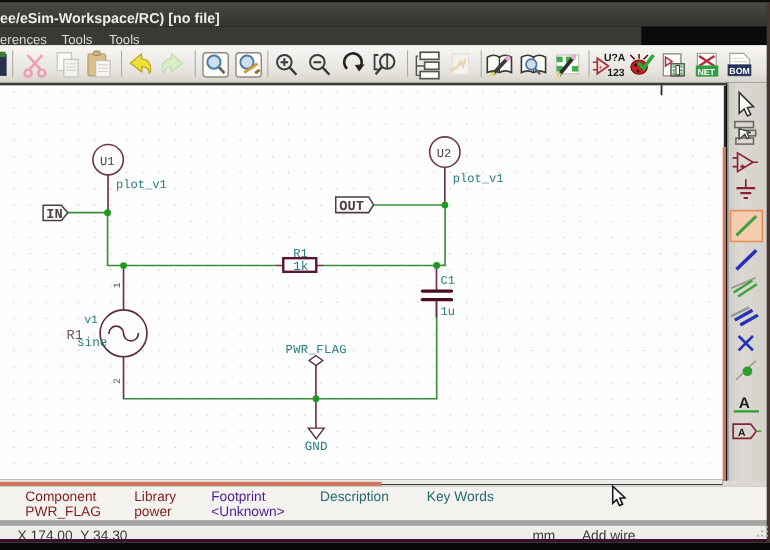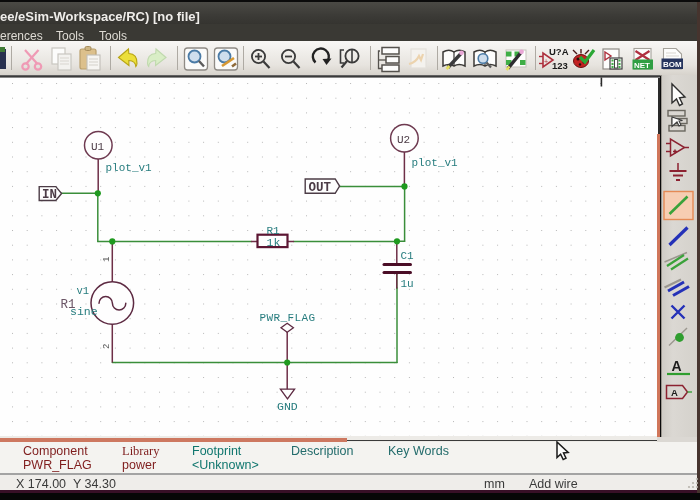--- a/index.html
+++ b/index.html
@@ -8,7 +8,7 @@
   .abs{position:absolute;}
   #titlebar{left:0;top:2px;width:700px;height:22px;background:linear-gradient(#4b4a45,#3c3b37 60%,#353430);}
   #title{left:0px;top:7px;color:#efedea;font-size:13px;font-weight:bold;white-space:nowrap;letter-spacing:0px;}
-  #menubar{left:0;top:24px;width:700px;height:17px;background:#3a3934;}
+  #menubar{left:0;top:24px;width:583px;height:17px;background:#3a3934;}
   .mi{position:absolute;top:5px;color:#dedbd4;font-size:12px;}
   #toolbar{left:0;top:41px;width:700px;height:34px;background:linear-gradient(#f8f7f5,#e7e4df 70%,#d7d3cc);border-bottom:1px solid #8a8680;}
   #rtb{left:661px;top:75px;width:36px;height:363px;background:linear-gradient(90deg,#cfccc6,#dbd8d3 30%,#d4d1cb);border-left:1px solid #9a968f;}

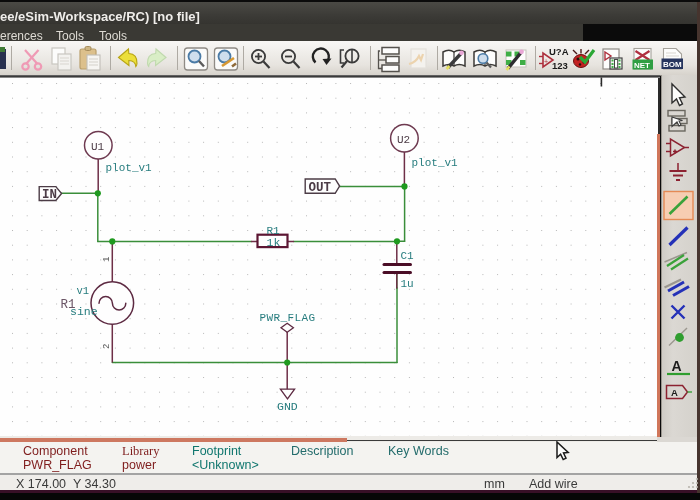--- a/index.html
+++ b/index.html
@@ -372,7 +372,7 @@
   <div id="infopanel" class="abs">
     <div class="ip olive" style="left:23px;top:2px;">Component</div>
     <div class="ip olive" style="left:23px;top:16px;">PWR_FLAG</div>
-    <div class="ip olive" style="left:122px;top:2px;font-family:Liberation Serif, serif;">Library</div>
+    <div class="ip olive" style="left:122px;top:2px;">Library</div>
     <div class="ip olive" style="left:122px;top:16px;">power</div>
     <div class="ip mrn" style="left:192px;top:2px;">Footprint</div>
     <div class="ip mrn" style="left:192px;top:16px;">&lt;Unknown&gt;</div>

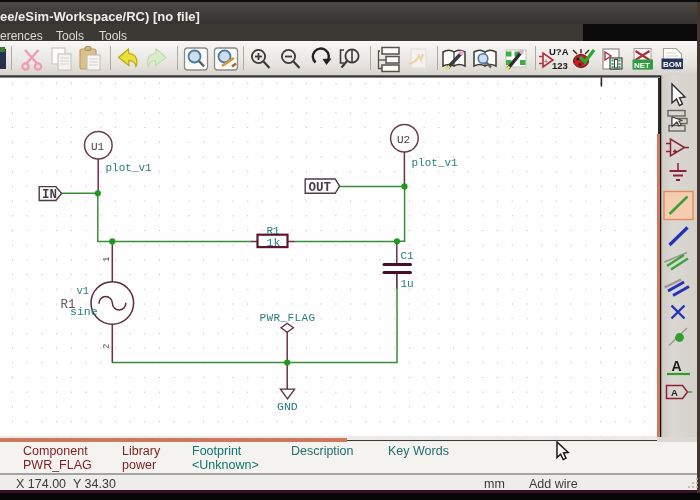--- a/index.html
+++ b/index.html
@@ -25,7 +25,7 @@
   #btm-black{left:0;top:493px;width:700px;height:7px;background:#070707;}
   #winright{left:697px;top:2px;width:3px;height:491px;background:#46342e;}
   .olive{color:#7f1d1d;}
-  .mrn{color:#0f766e;}
+  .mrn{color:#4c1d95;}
   .teal2{color:#226b6b;}
   .st{color:#3a3a3a;font-size:12.5px;}
   .ip{font-size:12.5px;position:absolute;}

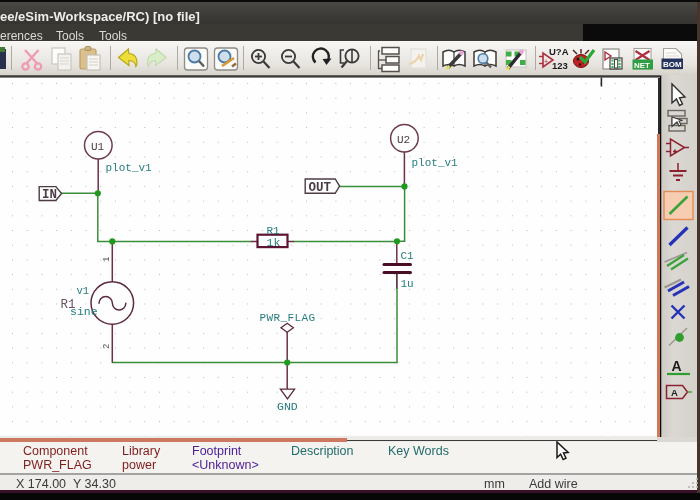--- a/index.html
+++ b/index.html
@@ -20,7 +20,7 @@
   #hsb-line{left:347px;top:440px;width:310px;height:1px;background:#3a3a3a;}
   #rtb-bottom{left:657px;top:437px;width:43px;height:5px;background:#dbd8d3;}
   #infopanel{left:0;top:442px;width:700px;height:31px;background:#f4f3f0;}
-  #statusbar{left:0;top:473px;width:700px;height:17px;background:#efedea;border-top:2px solid #a3a3a3;}
+  #statusbar{left:0;top:473px;width:700px;height:17px;background:#efedea;border-top:5px solid #a3a3a3;}
   #btm-border{left:0;top:490px;width:700px;height:3px;background:#381027;}
   #btm-black{left:0;top:493px;width:700px;height:7px;background:#070707;}
   #winright{left:697px;top:2px;width:3px;height:491px;background:#46342e;}

